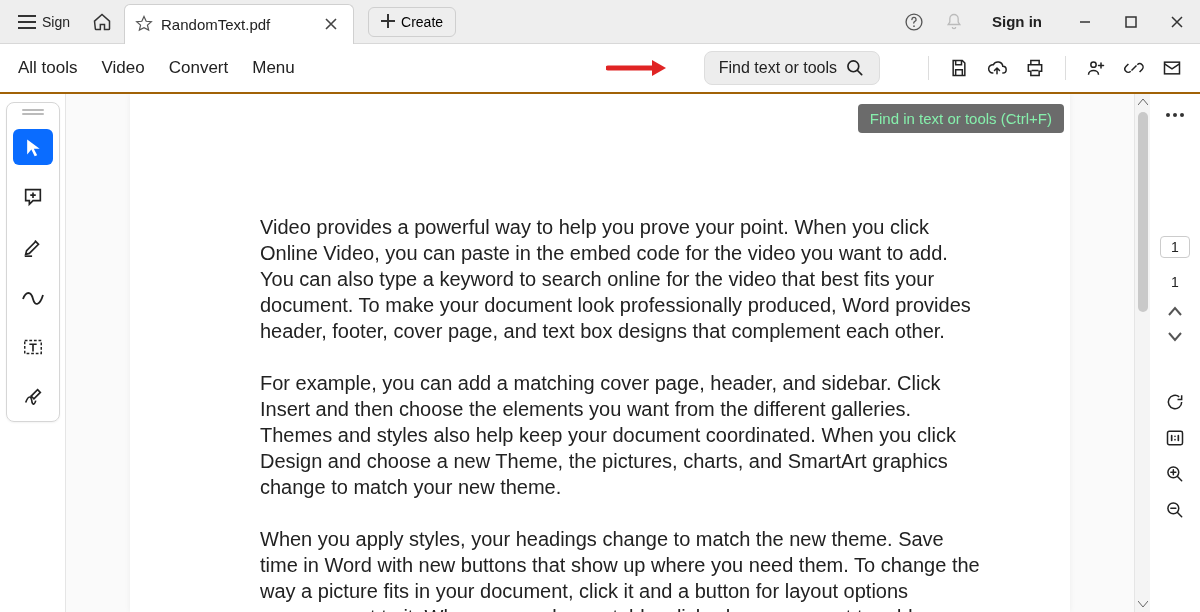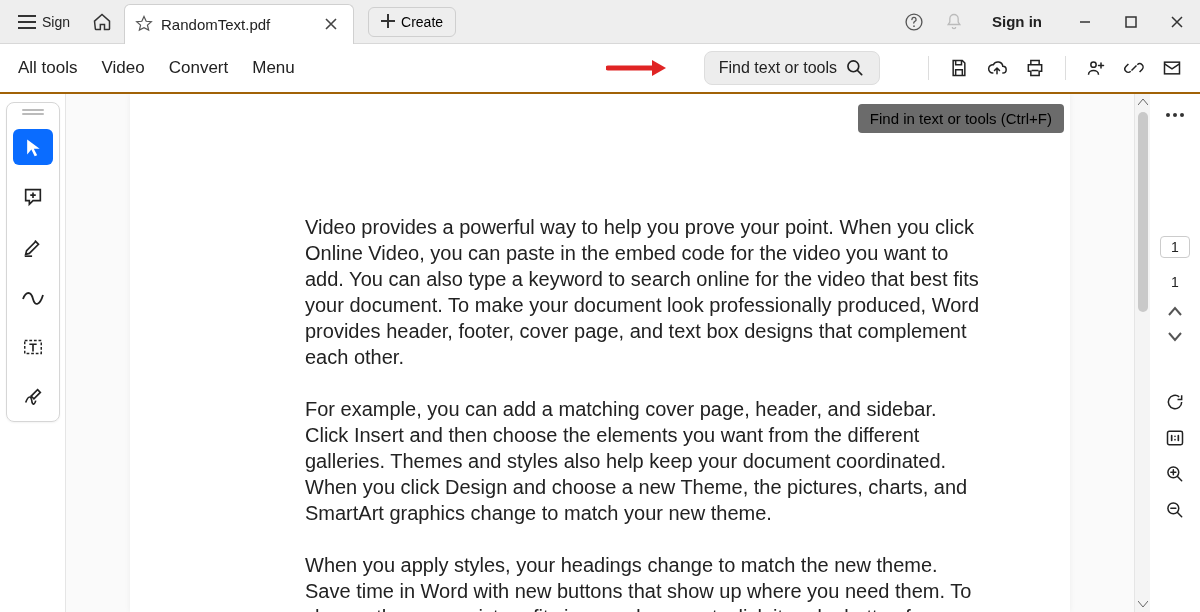--- a/index.html
+++ b/index.html
@@ -79,7 +79,7 @@
   .rr-gap { height:18px; }
   
   .tooltip {
-    position:absolute; top:10px; right:70px; background:#6b6b6b; color:#000000;
+    position:absolute; top:10px; right:70px; background:#6b6b6b; color:#86efac;
     font-size:15px; padding:6px 12px; border-radius:4px; white-space:nowrap;
   }
   

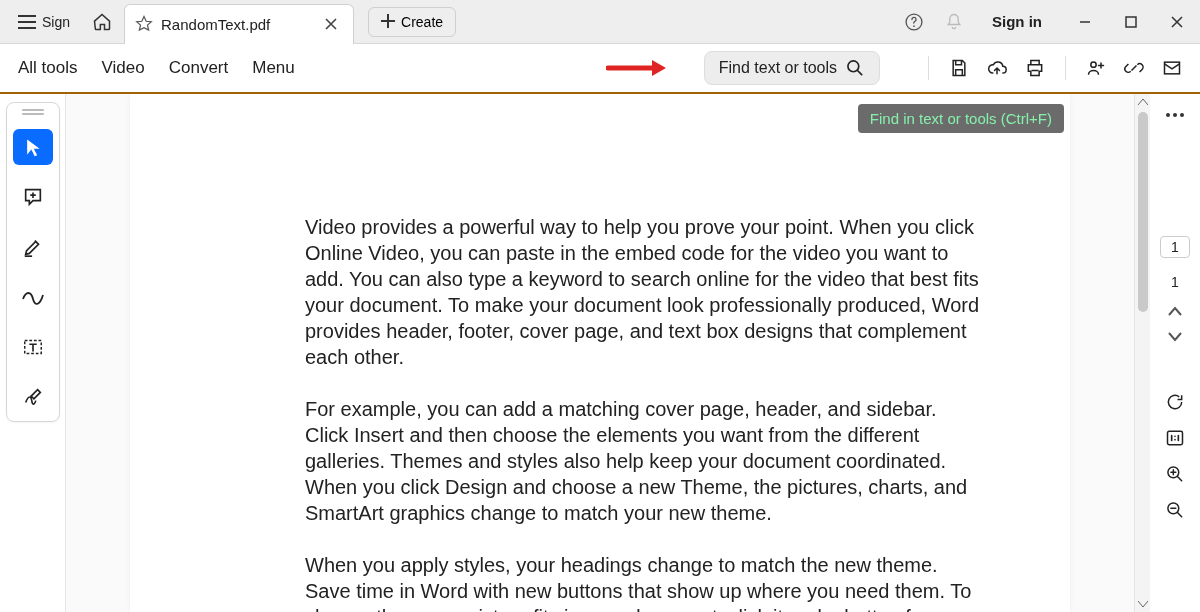--- a/index.html
+++ b/index.html
@@ -65,7 +65,7 @@
     background:#fff; width:940px; margin-top:0; padding:120px 90px 40px 130px;
     font-size:20px; line-height:1.3; box-shadow:0 0 6px rgba(0,0,0,0.06);
   }
-  .page p { margin-bottom:26px;margin-left:45px; }
+  .page p { margin-bottom:26px; }
   .rightrail {
     width:50px; display:flex; flex-direction:column; align-items:center; gap:16px;
     padding-top:18px;

